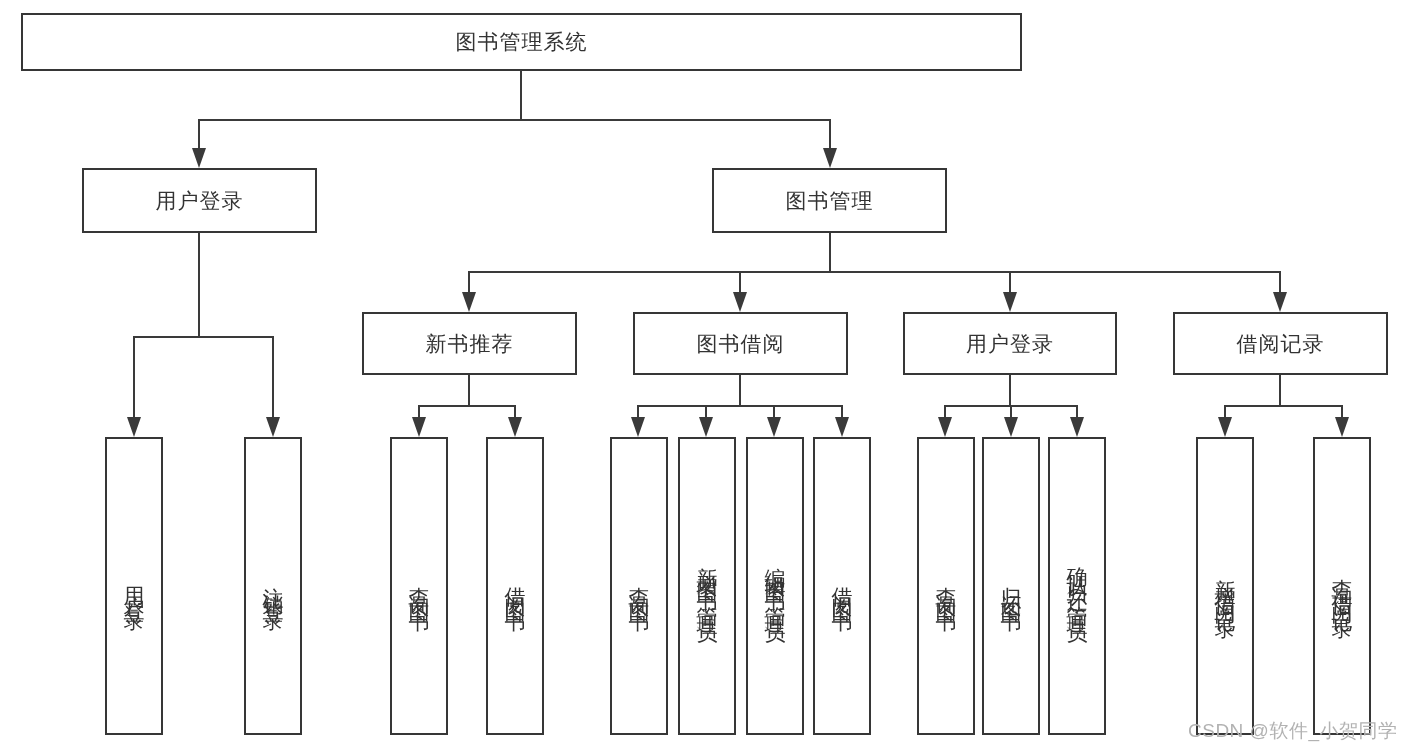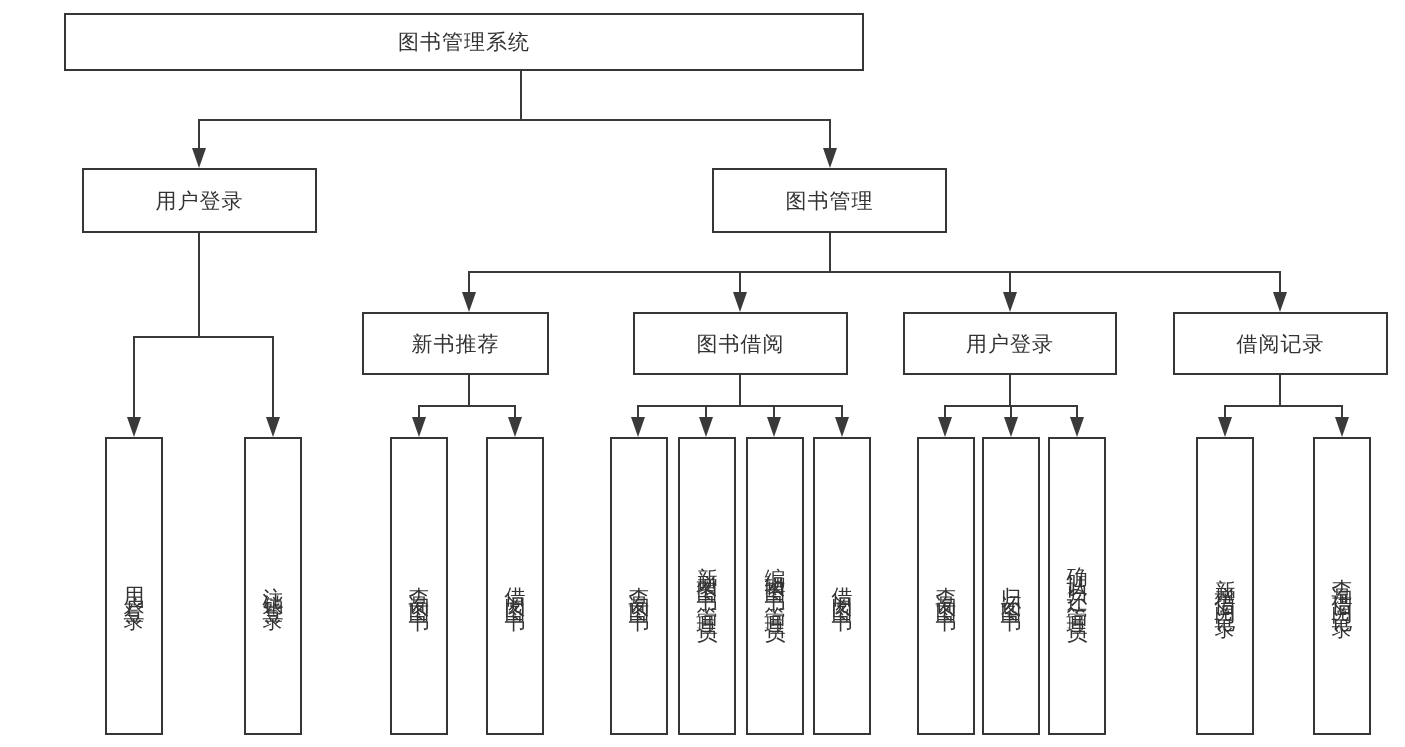--- a/index.html
+++ b/index.html
@@ -10,7 +10,7 @@
        display:flex;align-items:center;justify-content:center;font-size:21px;letter-spacing:1px;}
   .box span{white-space:nowrap;}
   .leaf span{writing-mode:vertical-rl;text-orientation:mixed;letter-spacing:8px;white-space:normal;}
-  .b-root{left:21px;top:13px;width:800px;height:58px;margin-left:43px;}
+  .b-root{left:21px;top:13px;width:1001px;height:58px;}
   .b-l2-0{left:82px;top:168px;width:235px;height:65px;}
   .b-l2-1{left:712px;top:168px;width:235px;height:65px;}
   .b-l3-0{left:362px;top:312px;width:187px;height:63px;}

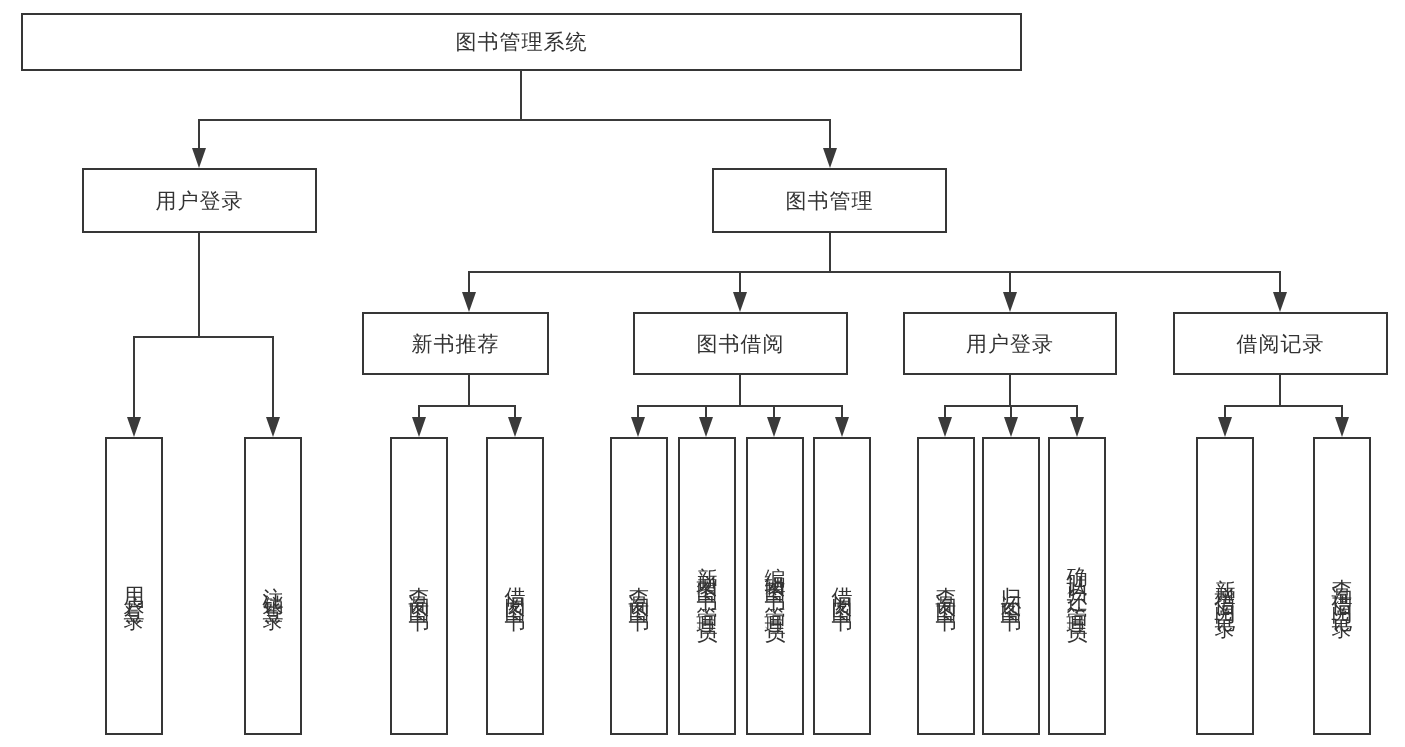--- a/index.html
+++ b/index.html
@@ -13,7 +13,7 @@
   .b-root{left:21px;top:13px;width:1001px;height:58px;}
   .b-l2-0{left:82px;top:168px;width:235px;height:65px;}
   .b-l2-1{left:712px;top:168px;width:235px;height:65px;}
-  .b-l3-0{left:362px;top:312px;width:187px;height:63px;}
+  .b-l3-0{left:362px;top:312px;width:215px;height:63px;}
   .b-l3-1{left:633px;top:312px;width:215px;height:63px;font-family:Liberation Serif, serif;}
   .b-l3-2{left:903px;top:312px;width:214px;height:63px;}
   .b-l3-3{left:1173px;top:312px;width:215px;height:63px;}

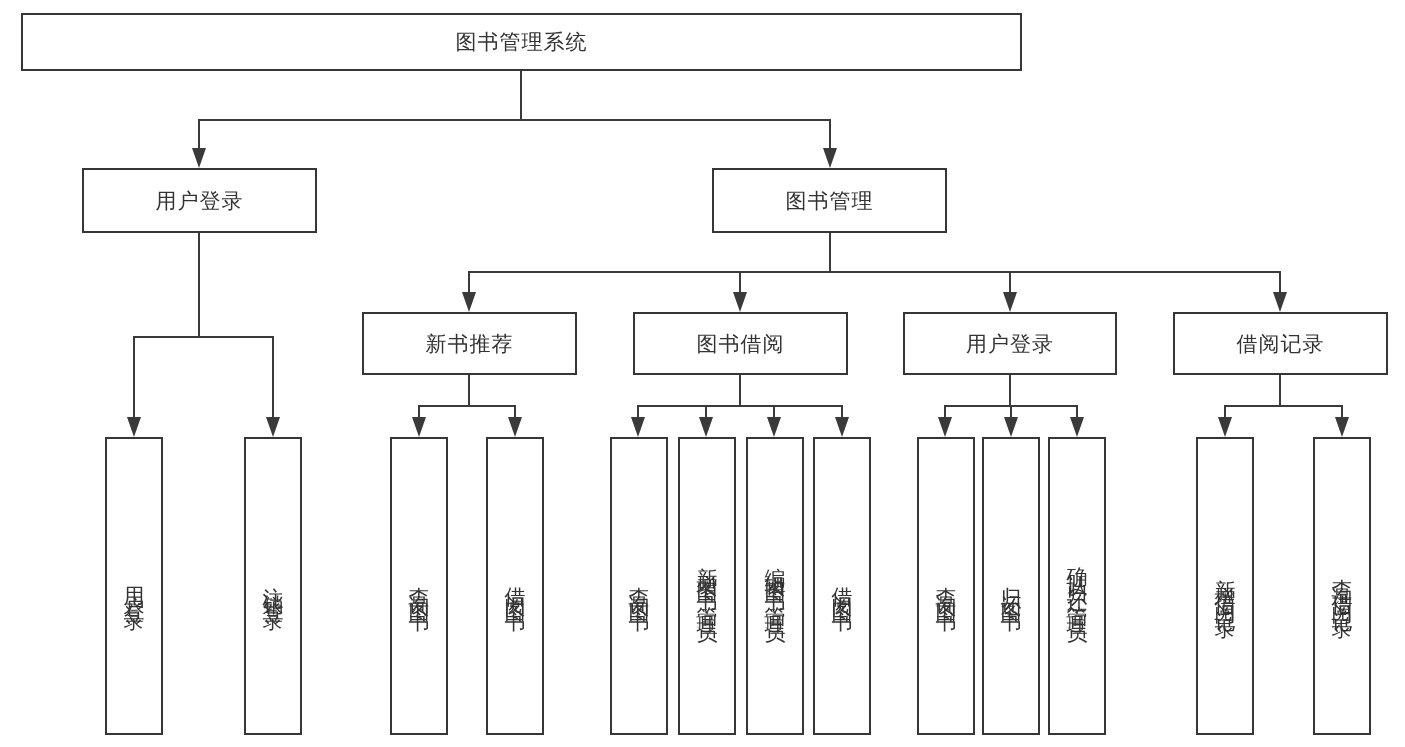--- a/index.html
+++ b/index.html
@@ -193,6 +193,7 @@
   <div class="arrow a-3-a"></div>
   <div class="arrow a-3-b"></div>
 
+  <div class="watermark">CSDN @软件_小贺同学</div>
 </div>
 
 </body></html>

